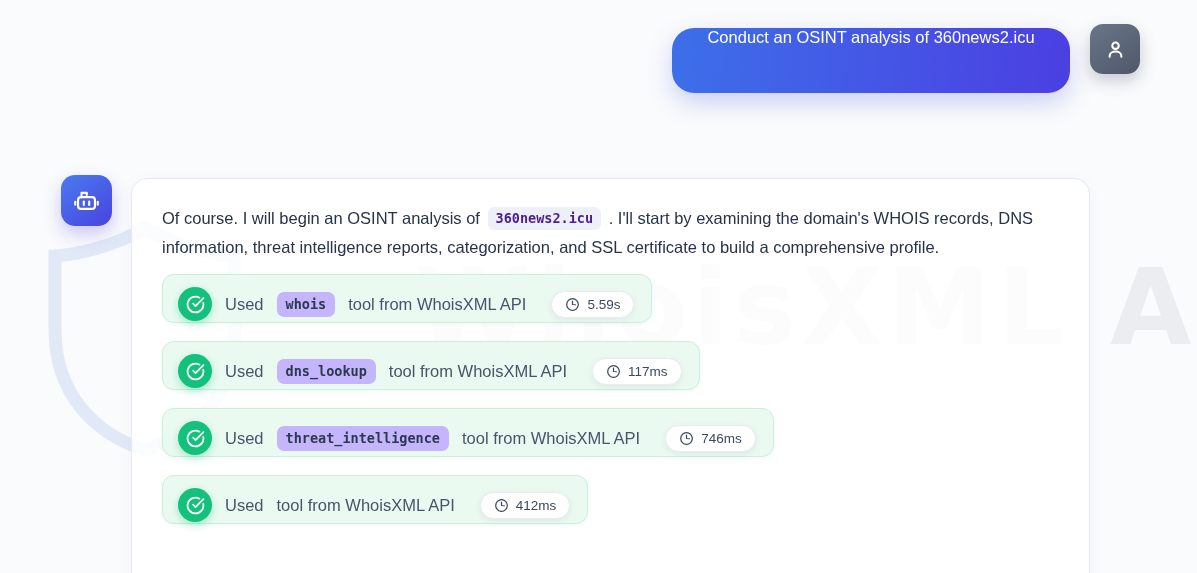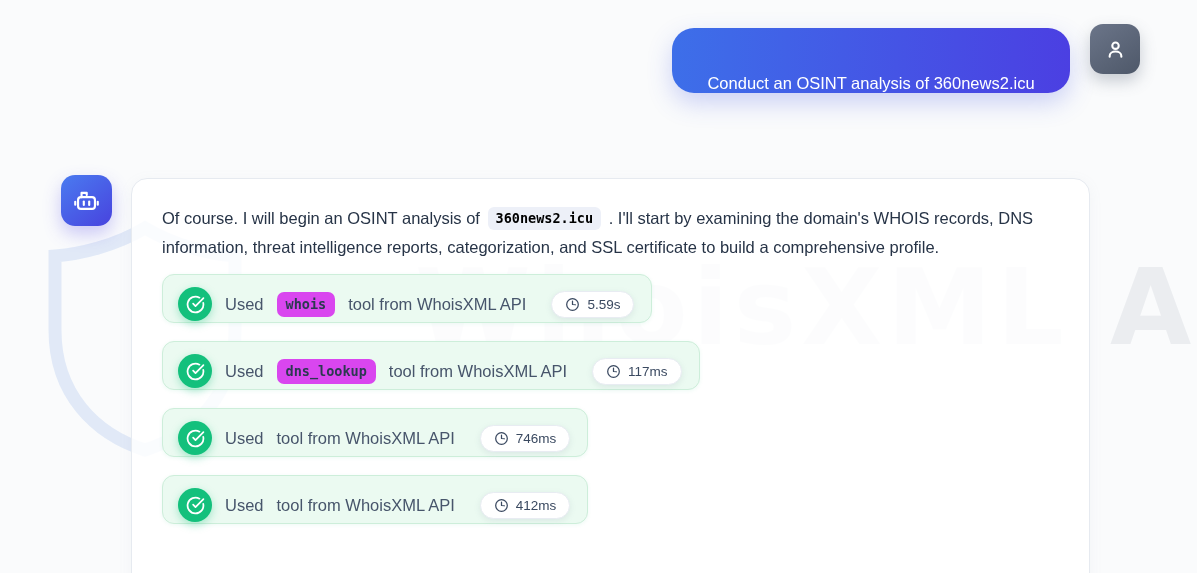--- a/index.html
+++ b/index.html
@@ -22,7 +22,7 @@
     position:absolute; left:672px; top:28px; width:398px; height:65px; z-index:2;
     border-radius:22px;
     background:linear-gradient(93deg,#3d6fe9 0%,#4b3fe2 100%);
-    display:flex; align-items:flex-end; justify-content:center;
+    display:flex; align-items:flex-start; justify-content:center;
     color:#ffffff; font-size:16.5px;
     box-shadow:0 10px 24px rgba(66,88,226,.25);
   }

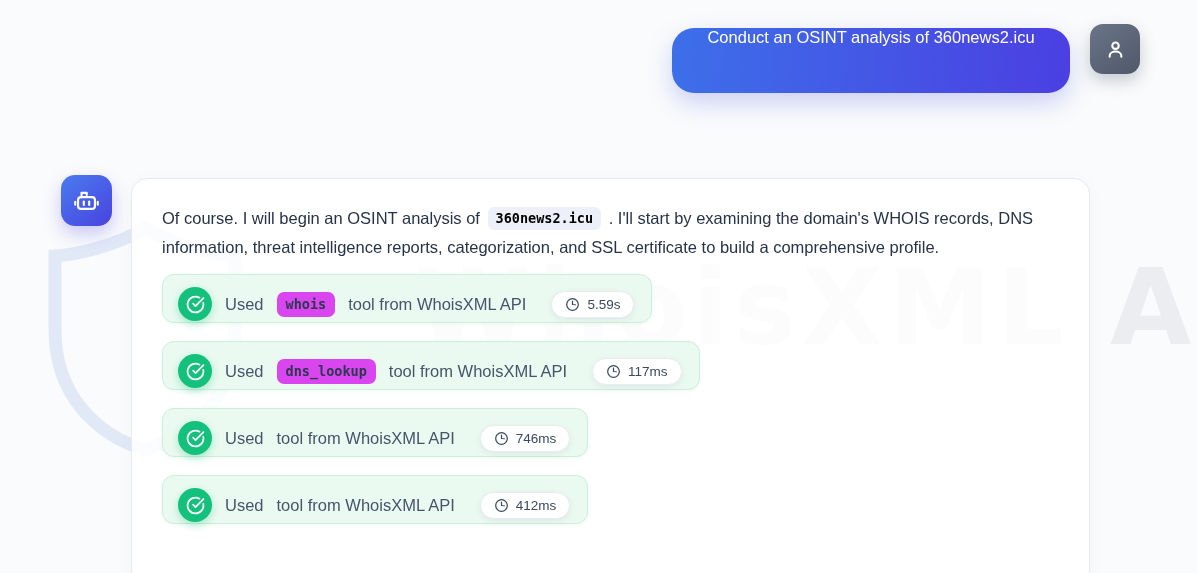--- a/index.html
+++ b/index.html
@@ -54,7 +54,7 @@
   }
   .inline-code{
     font-family:"DejaVu Sans Mono", monospace;
-    font-weight:700; font-size:13.5px; color:#000000;
+    font-weight:700; font-size:13.5px; color:#4c1d95;
     background:#edf0f8; border-radius:6px; padding:3px 8px 4px;
     margin:0 3px; vertical-align:1px;
   }

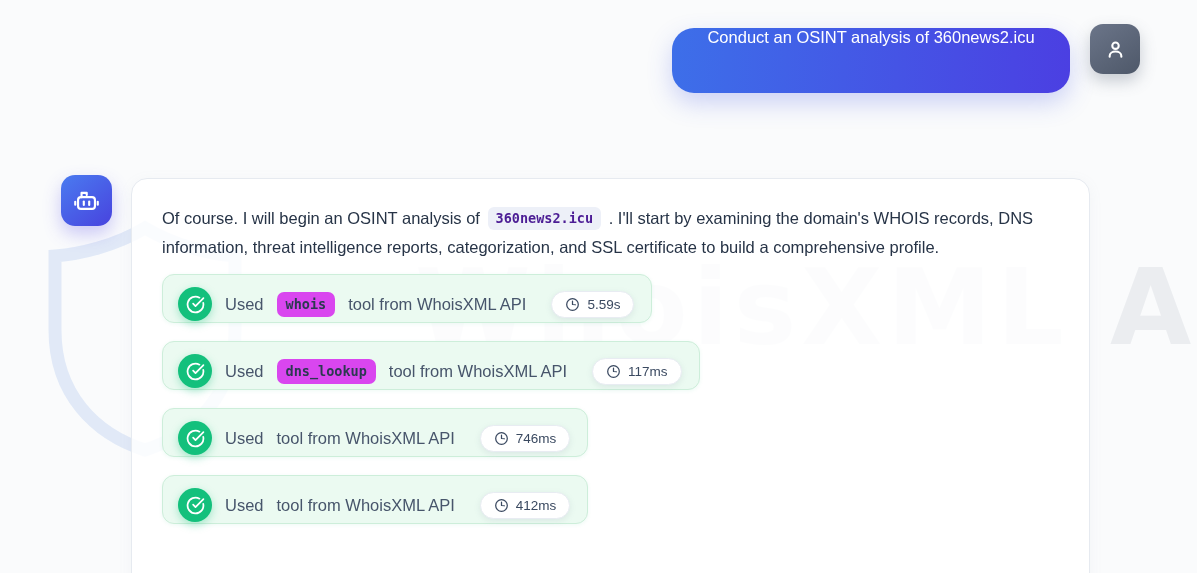--- a/index.html
+++ b/index.html
@@ -74,7 +74,7 @@
   .tool-pill{
     font-family:"DejaVu Sans Mono", monospace;
     font-weight:700; font-size:13.5px; color:#2b3950;
-    background:#d946ef; border-radius:7px; padding:4px 9px 5px;
+    background:#c4b5fd; border-radius:7px; padding:4px 9px 5px;
   }
   .timer-pill{
     display:flex; align-items:flex-start; gap:7px; margin-left:12px;

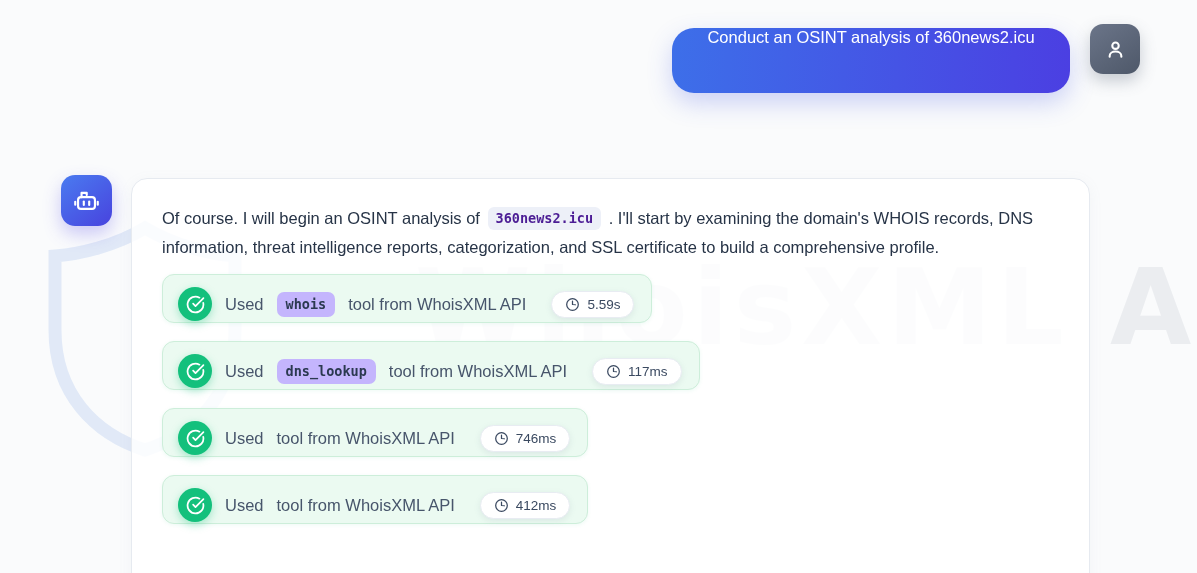--- a/index.html
+++ b/index.html
@@ -172,6 +172,7 @@
           </svg>
         </span>
         <span class="t-label">Used</span>
+        <code class="tool-pill">threat_intelligence</code>
         <span class="t-label">tool from WhoisXML API</span>
         <span class="timer-pill">
           <svg width="15" height="15" viewBox="0 0 24 24" fill="none" stroke="#3a4960" stroke-width="2" stroke-linecap="round" stroke-linejoin="round">

